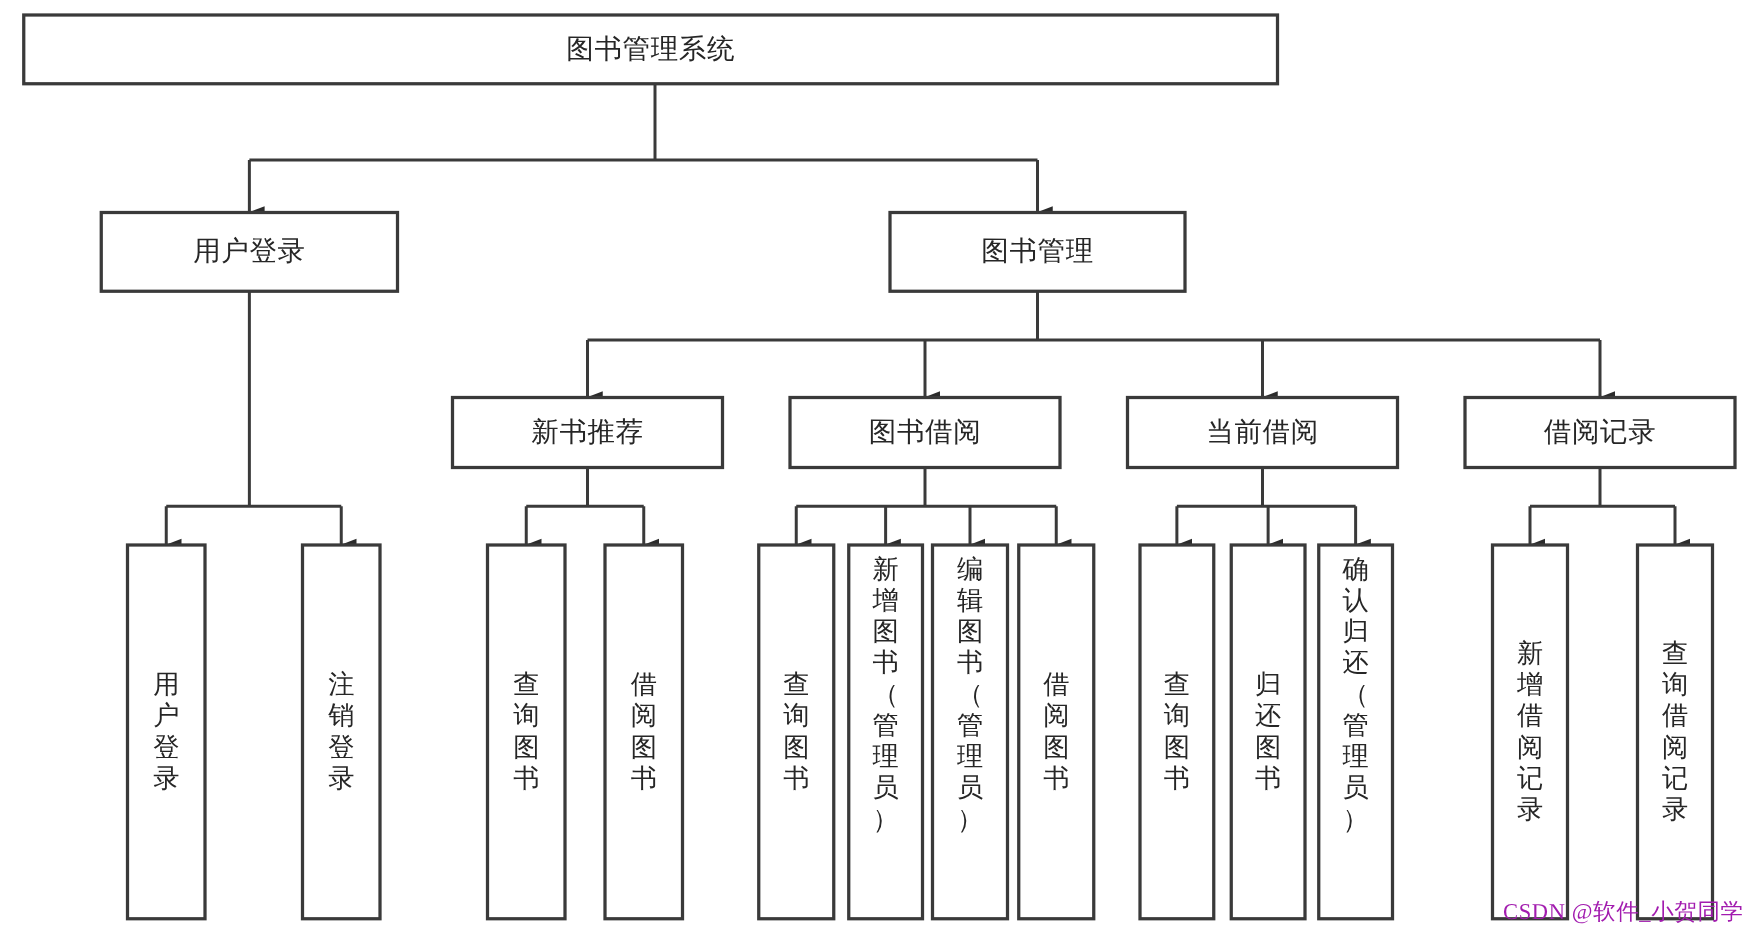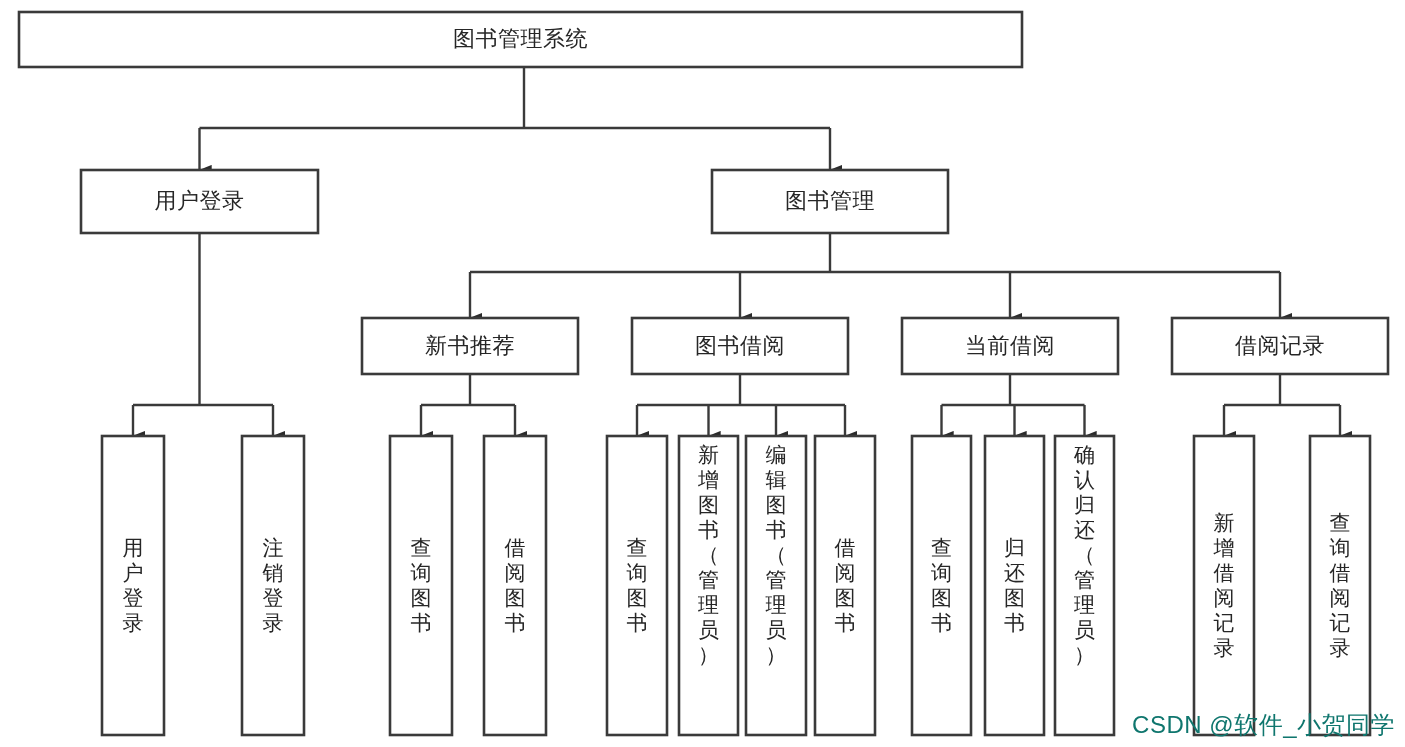--- a/index.html
+++ b/index.html
@@ -58,9 +58,9 @@
     position: absolute;
     right: 10px;
     bottom: 6px;
-    font-family: Liberation Sans, sans-serif;
-    font-size: 24px;
-    color: #0f766e;
+    font-family: Liberation Serif, serif;
+    font-size: 18px;
+    color: #a21caf;
     white-space: nowrap;
     letter-spacing: 0.5px;
     pointer-events: none;

